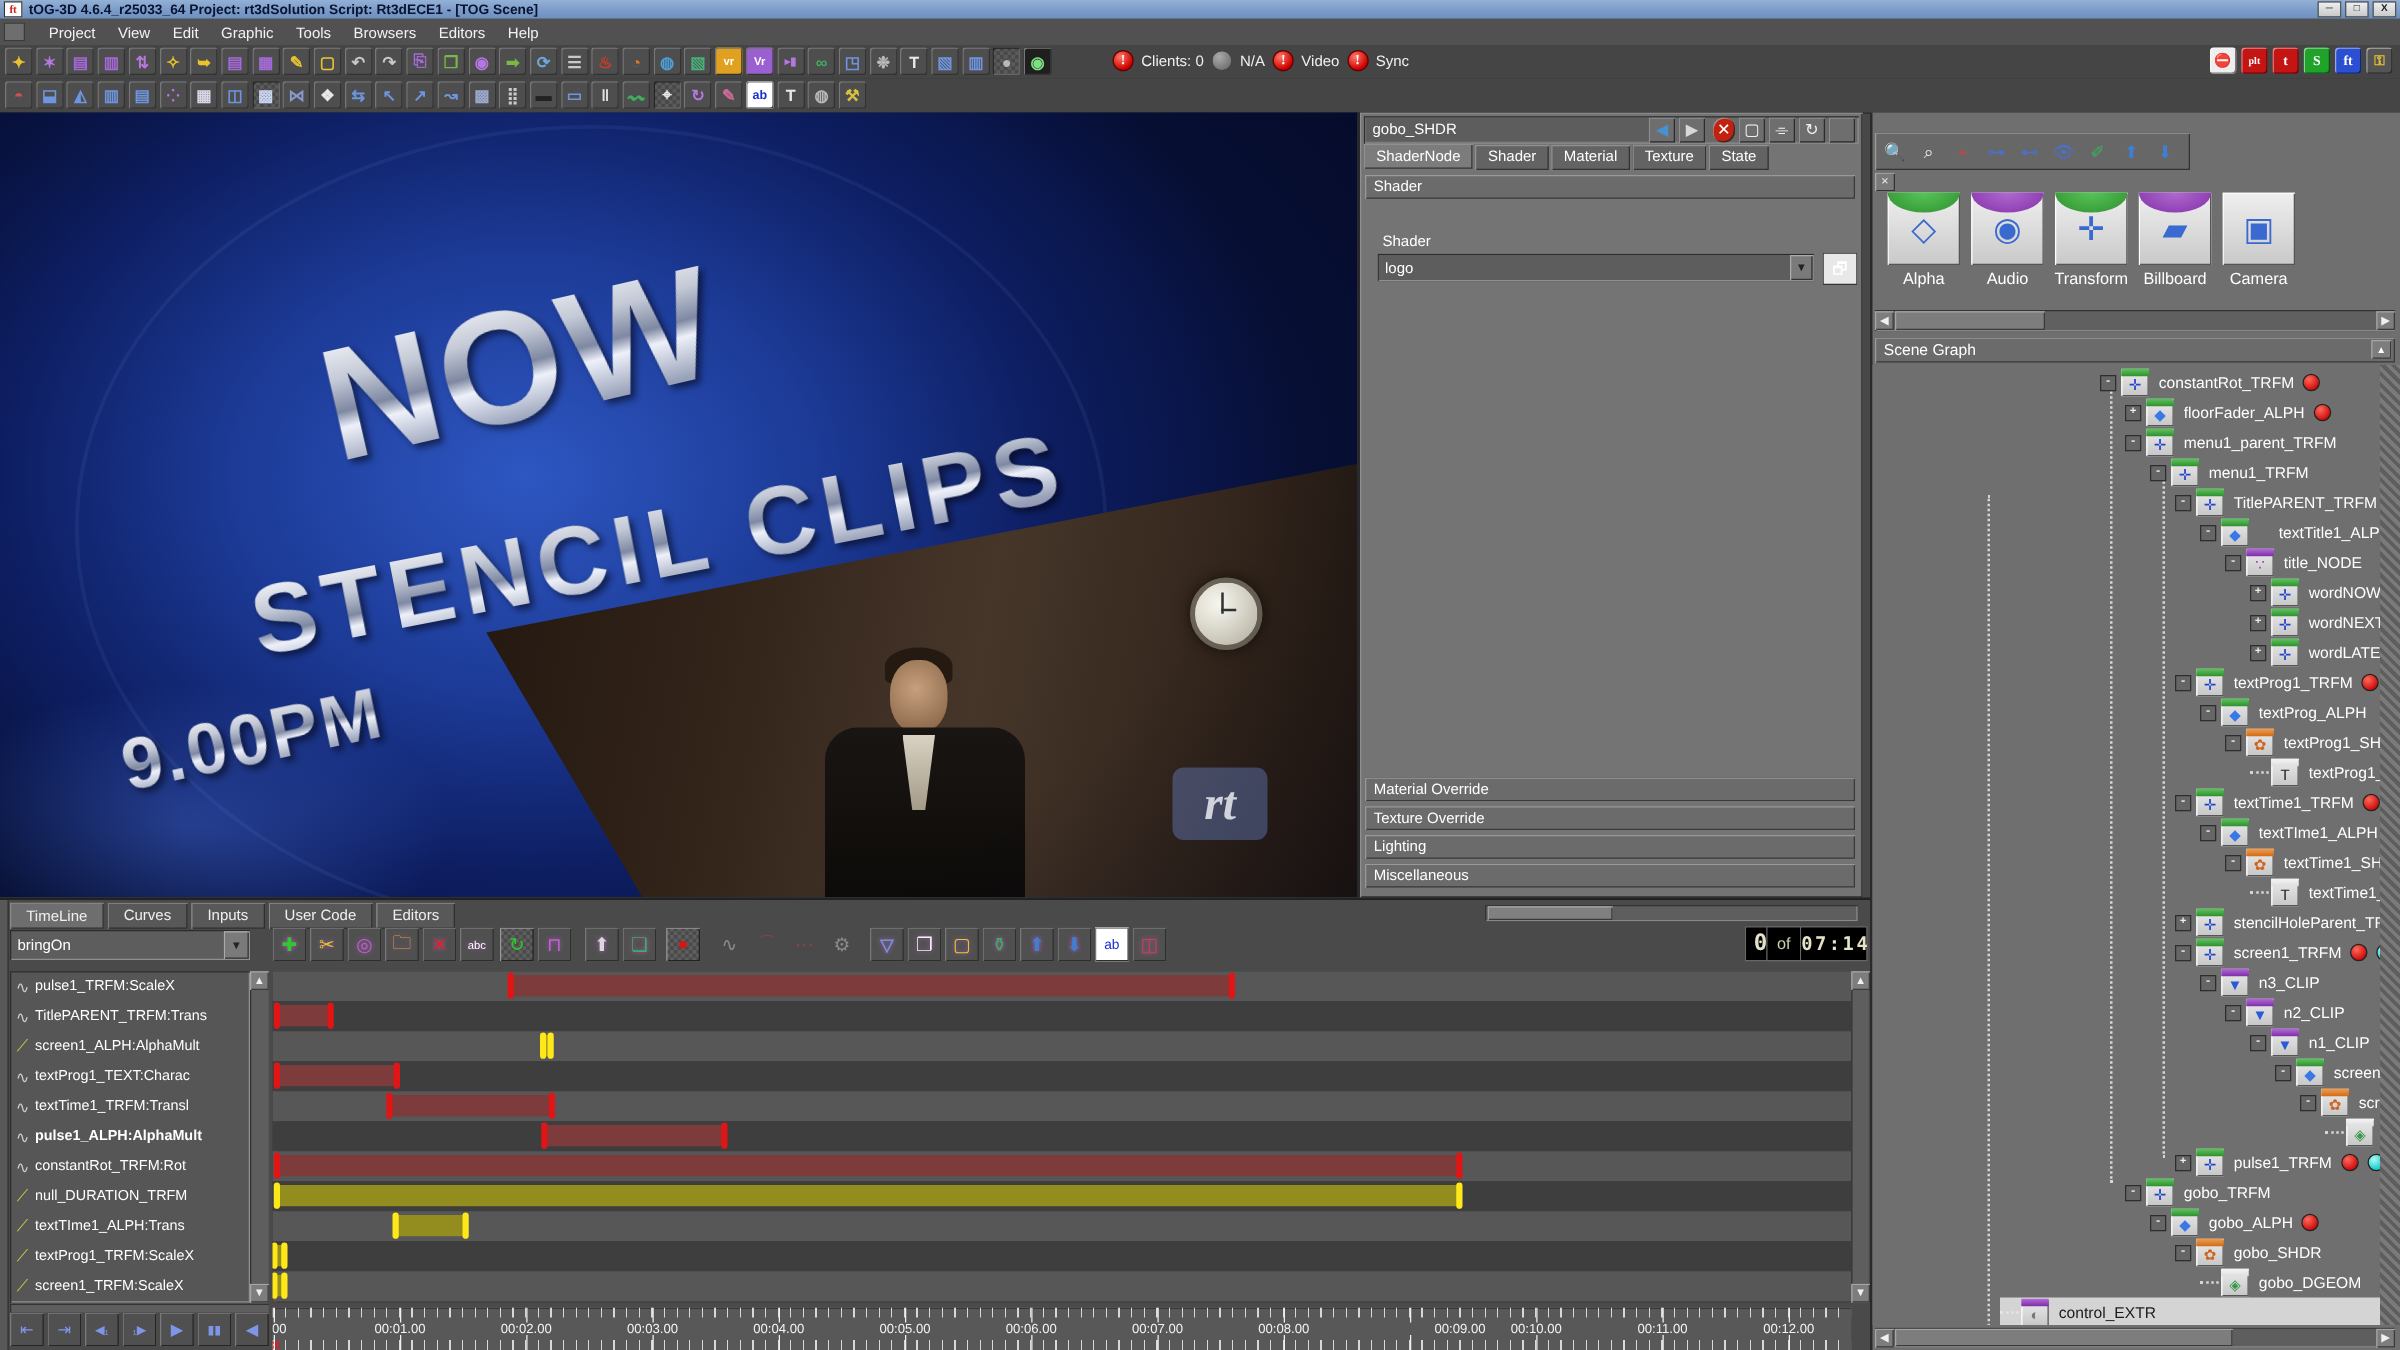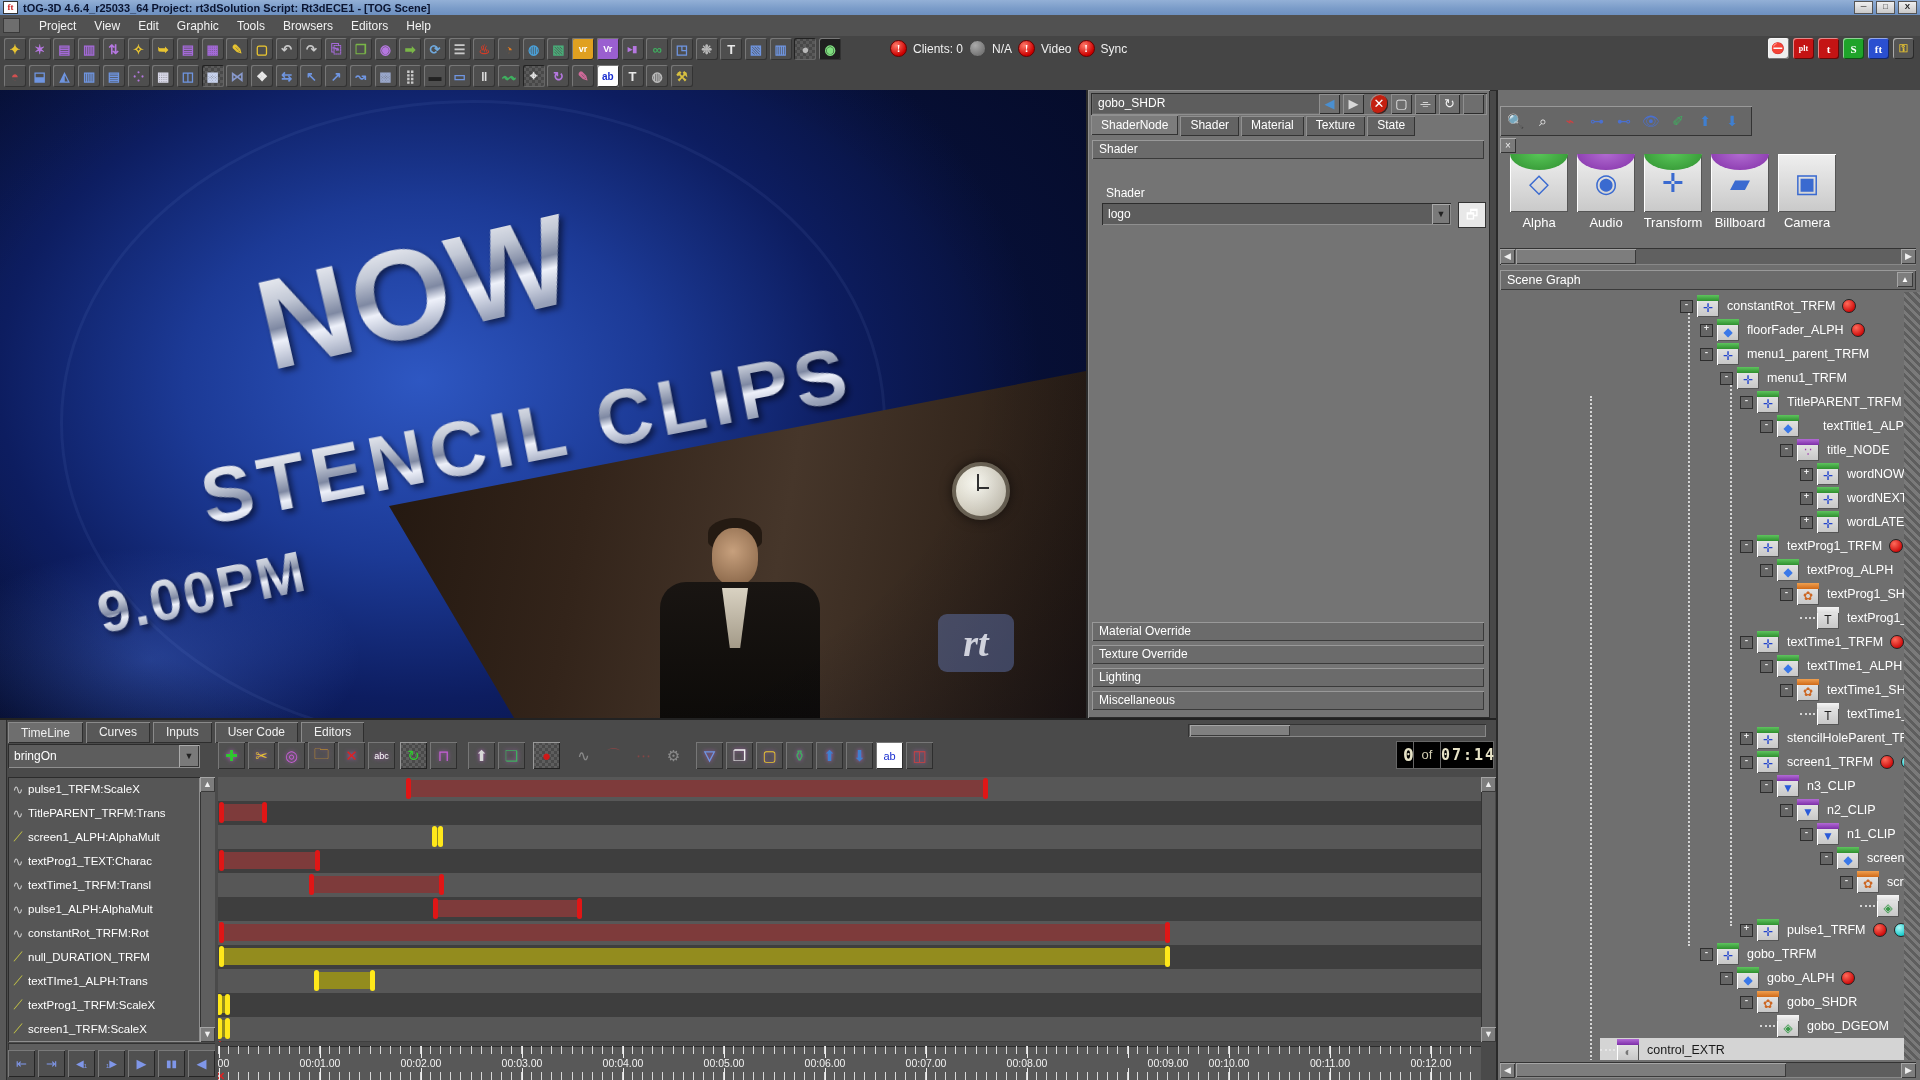--- a/index.html
+++ b/index.html
@@ -635,7 +635,7 @@
         </div>
         <div class="tname" style="top: 120px;">
           <div class="ticon" style="color: rgb(204, 204, 204);">∿</div>
-          <div style="overflow: hidden;">pulse1_ALPH:AlphaMult</div>
+          <div style="overflow: hidden; font-weight: bold;">pulse1_ALPH:AlphaMult</div>
         </div>
         <div class="tname" style="top: 144px;">
           <div class="ticon" style="color: rgb(204, 204, 204);">∿</div>

